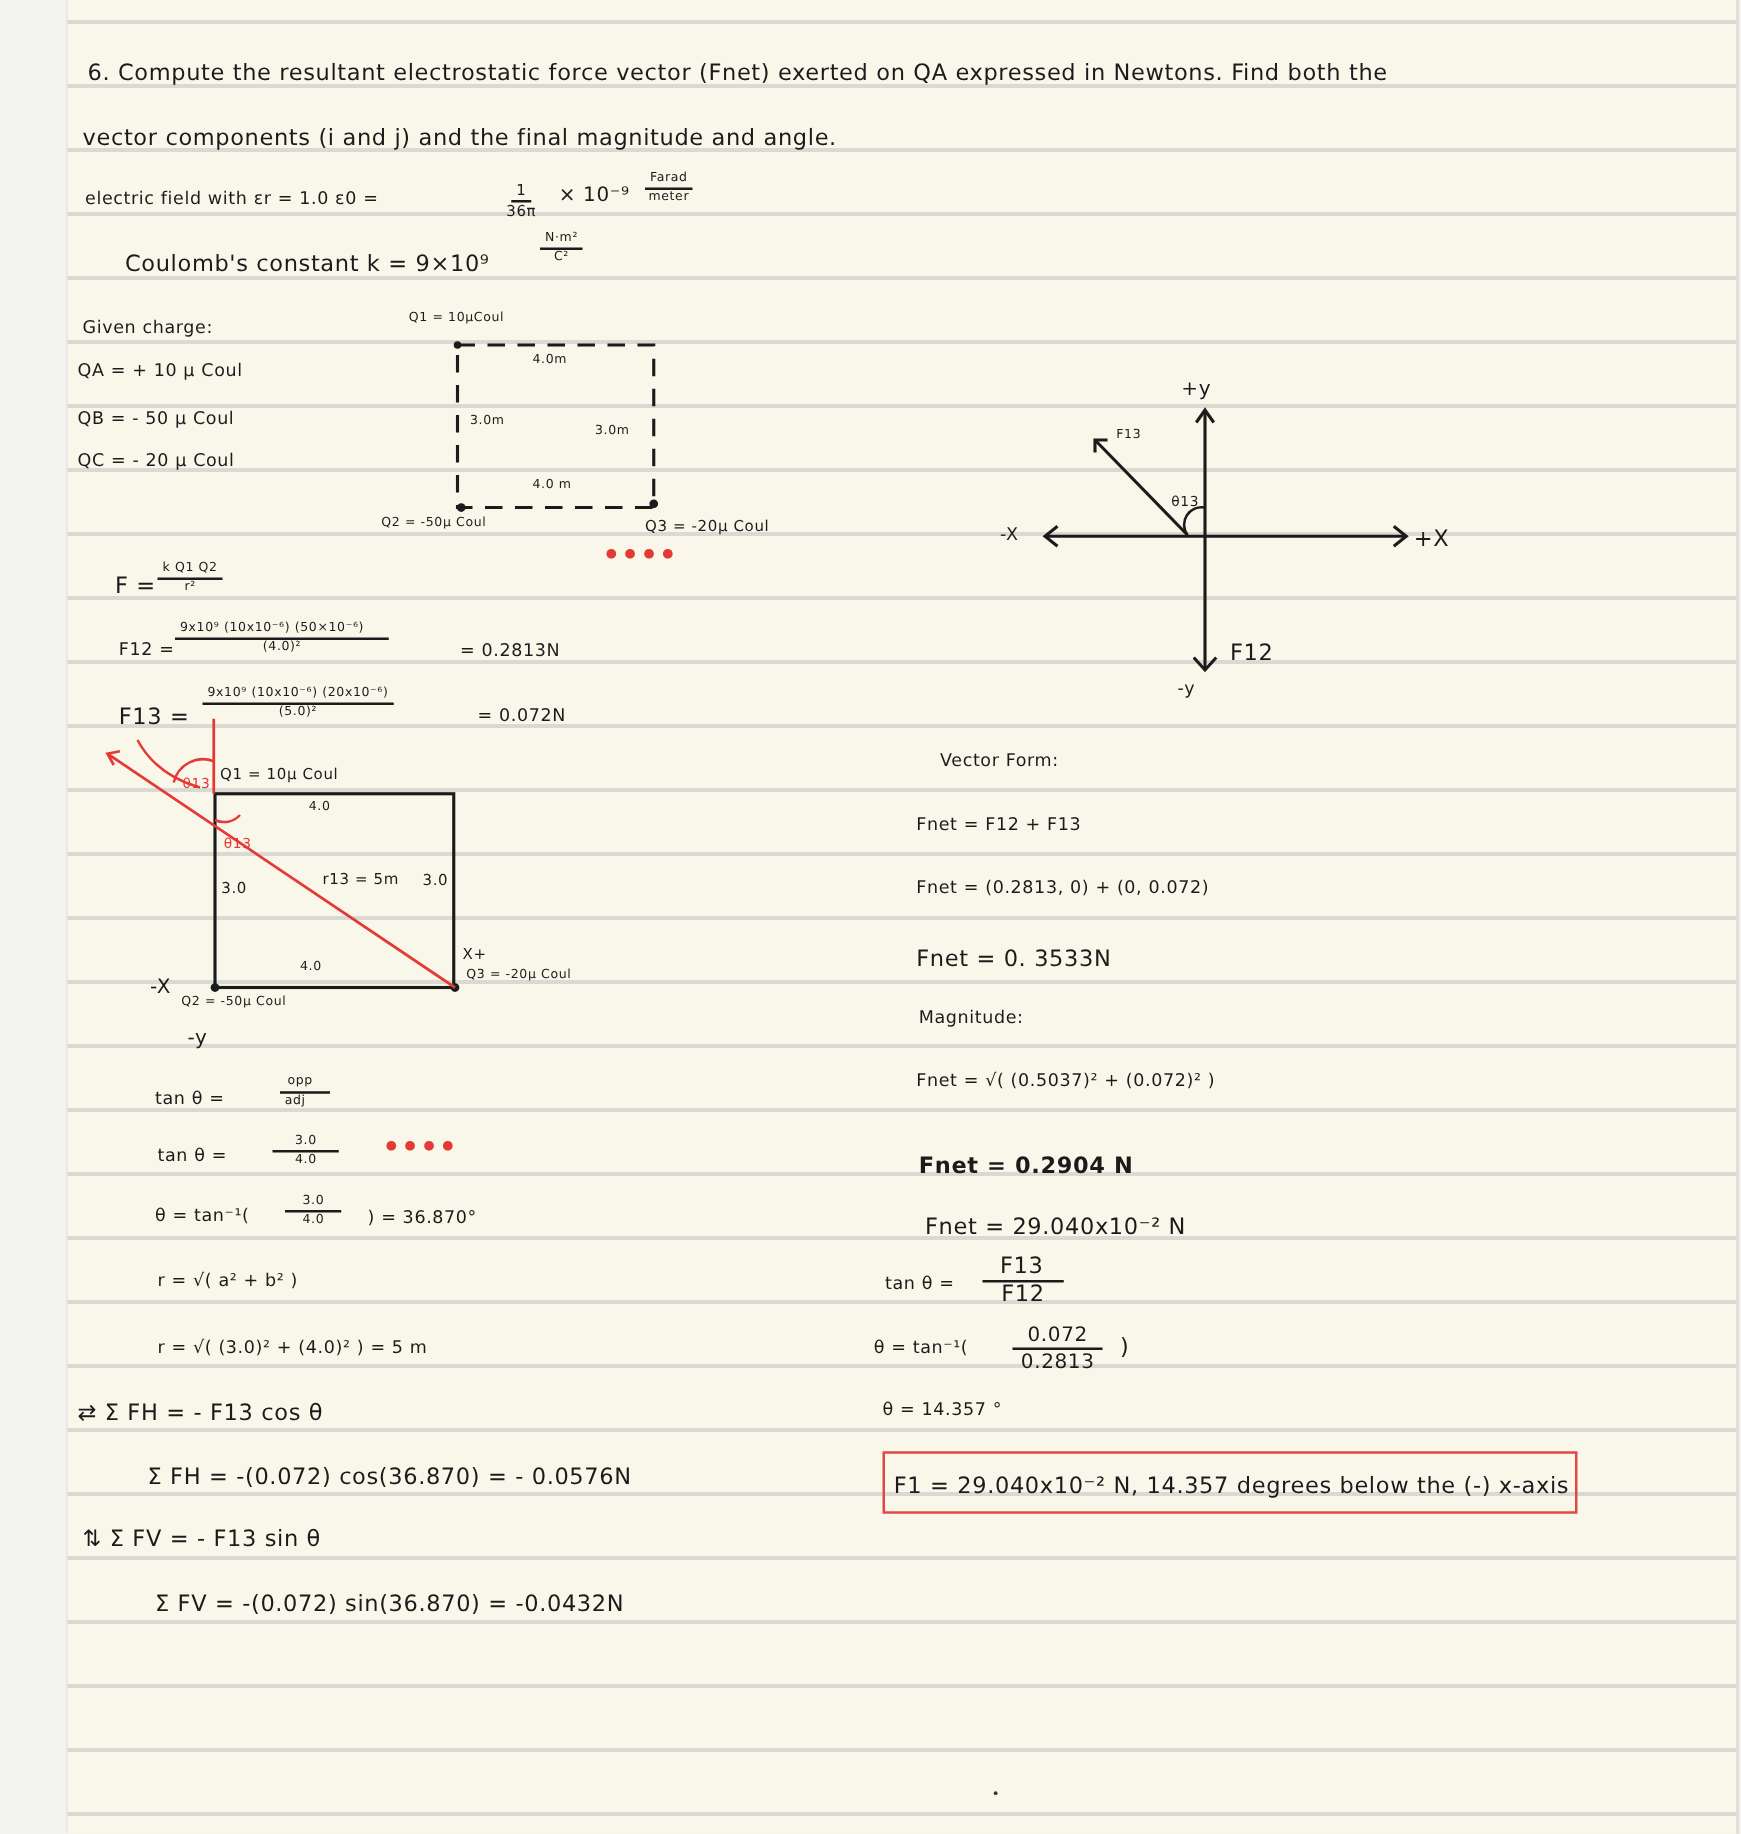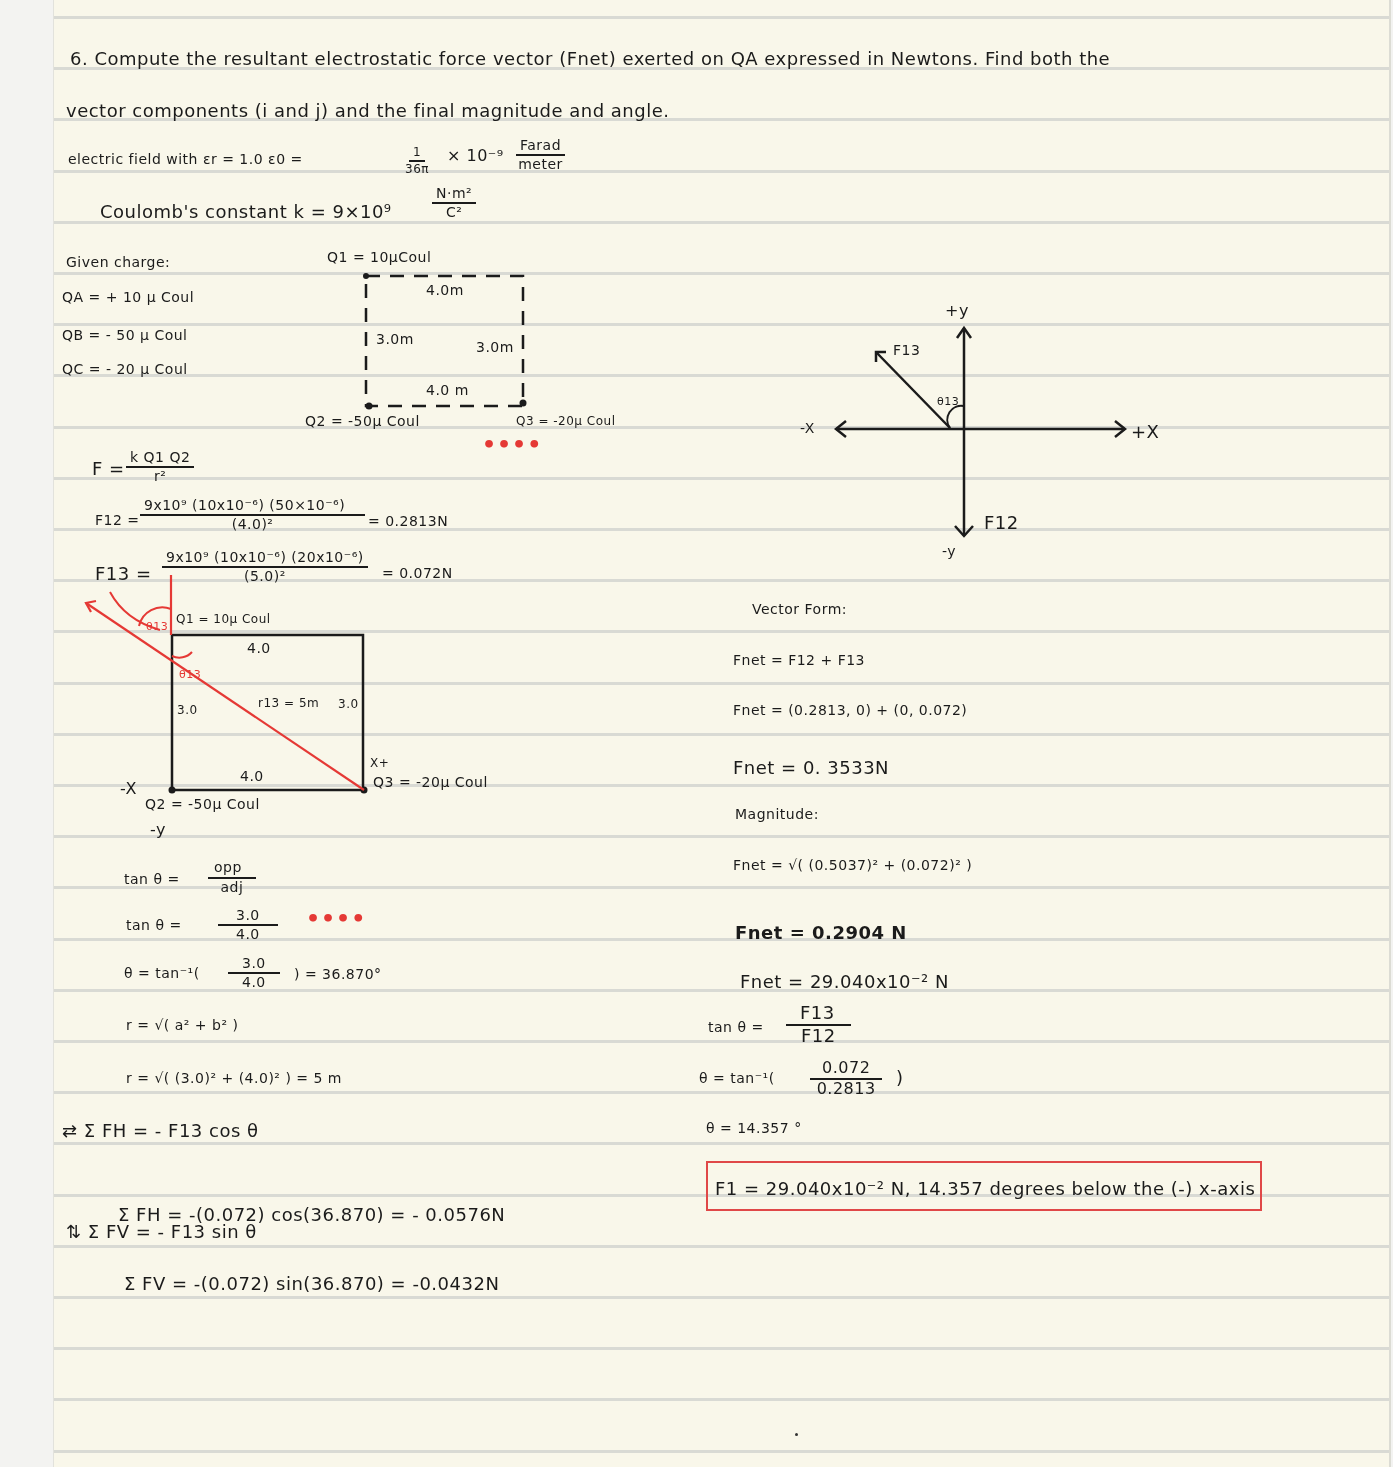--- a/index.html
+++ b/index.html
@@ -11,7 +11,7 @@
   .t{position:absolute;white-space:nowrap;line-height:1;}
   .hw{font-family:"DejaVu Sans",sans-serif;letter-spacing:0.5px;}
   .s22{font-size:18px;} .s20{font-size:14px;} .s18{font-size:18px;} .s16{font-size:16px;}
-  .s14{font-size:14px;} .s12{font-size:12px;} .s11{font-size:11px;}
+  .s14{font-size:10px;} .s12{font-size:12px;} .s11{font-size:11px;}
   .frac{position:absolute;display:inline-flex;flex-direction:column;align-items:center;line-height:1.05;}
   .frac .num{border-bottom:2px solid #1b1b1b;padding:0 4px 1px 4px;}
   .frac .den{padding-top:1px;}

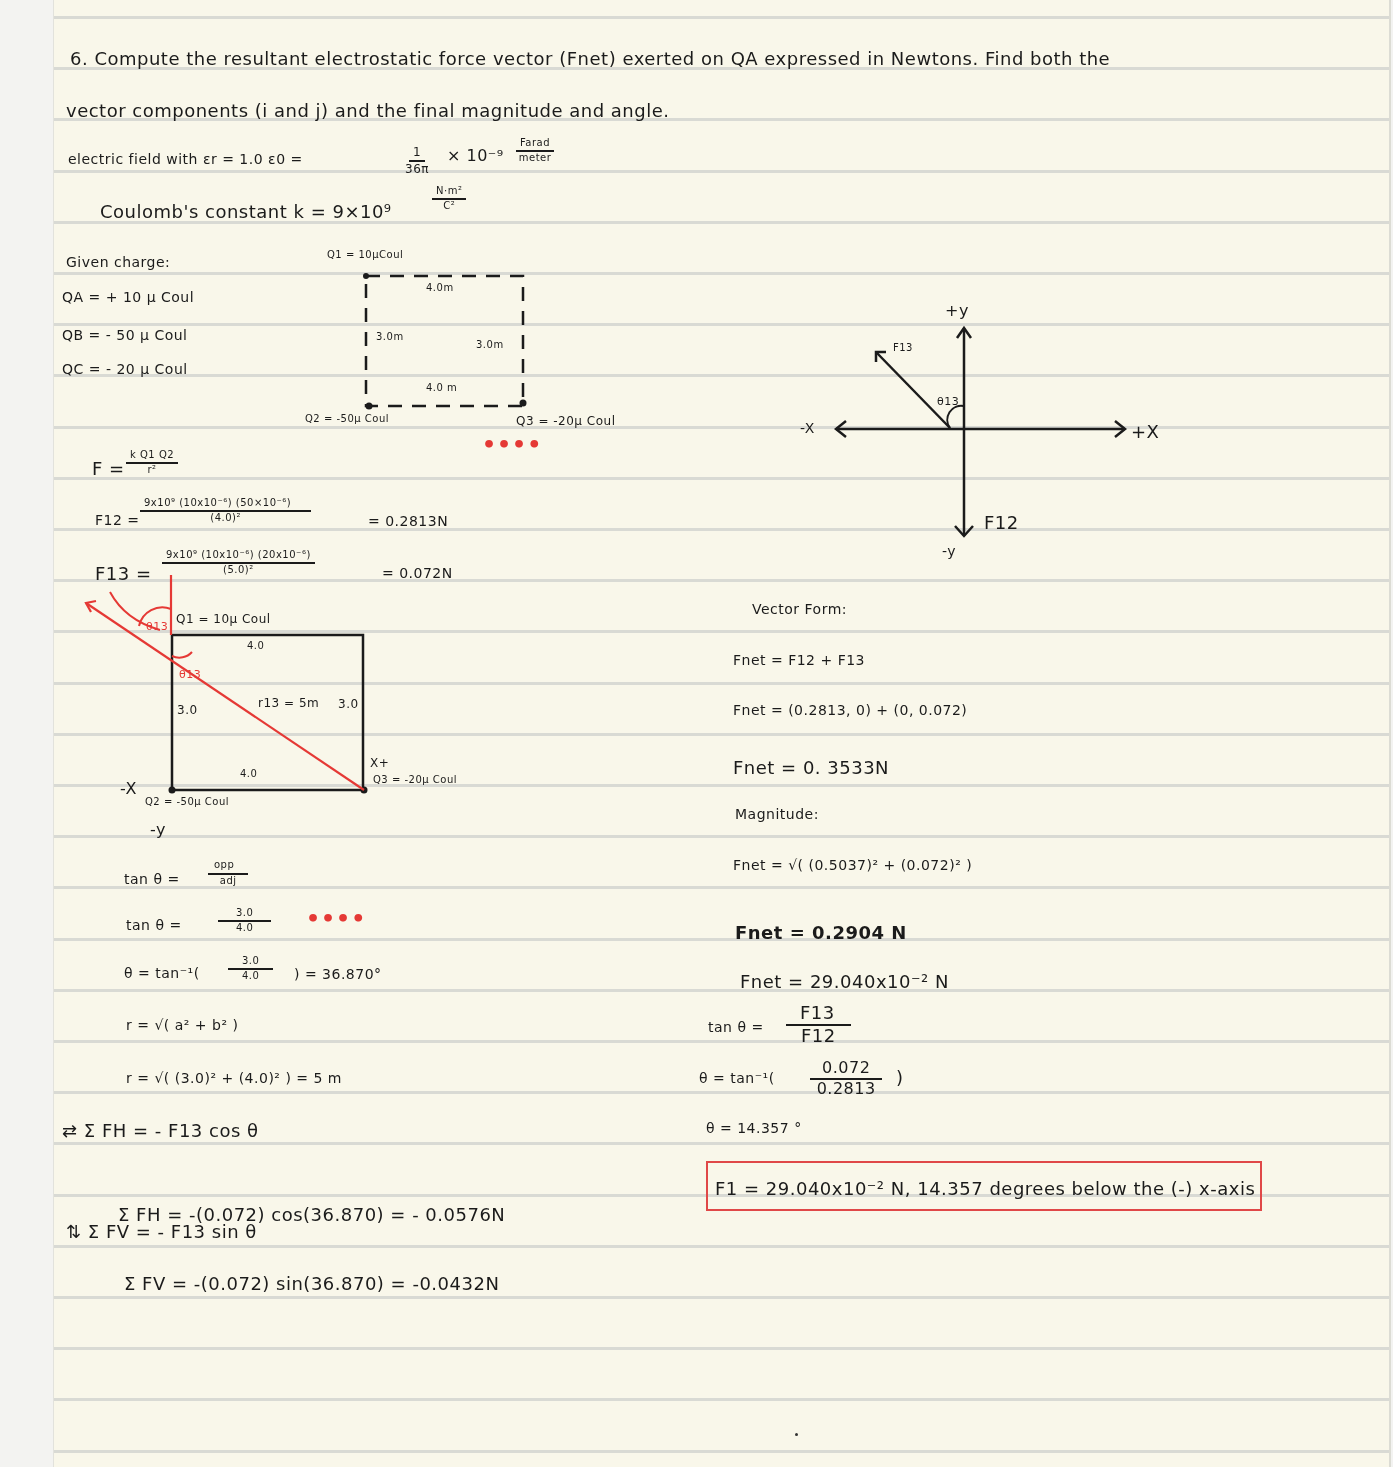--- a/index.html
+++ b/index.html
@@ -127,7 +127,7 @@
 
 <div class="t hw s20" style="left:124px;top:872px;">tan θ =</div>
 <div class="frac hw s14" style="left:208px;top:860px;">
-  <span class="num" style="padding:0 14px 2px 6px;">opp</span>
+  <span class="num" style="padding:0 14px 2px 6px;margin-left:16px;">opp</span>
   <span class="den">adj</span>
 </div>
 <div class="t hw s20" style="left:126px;top:918px;">tan θ =</div>

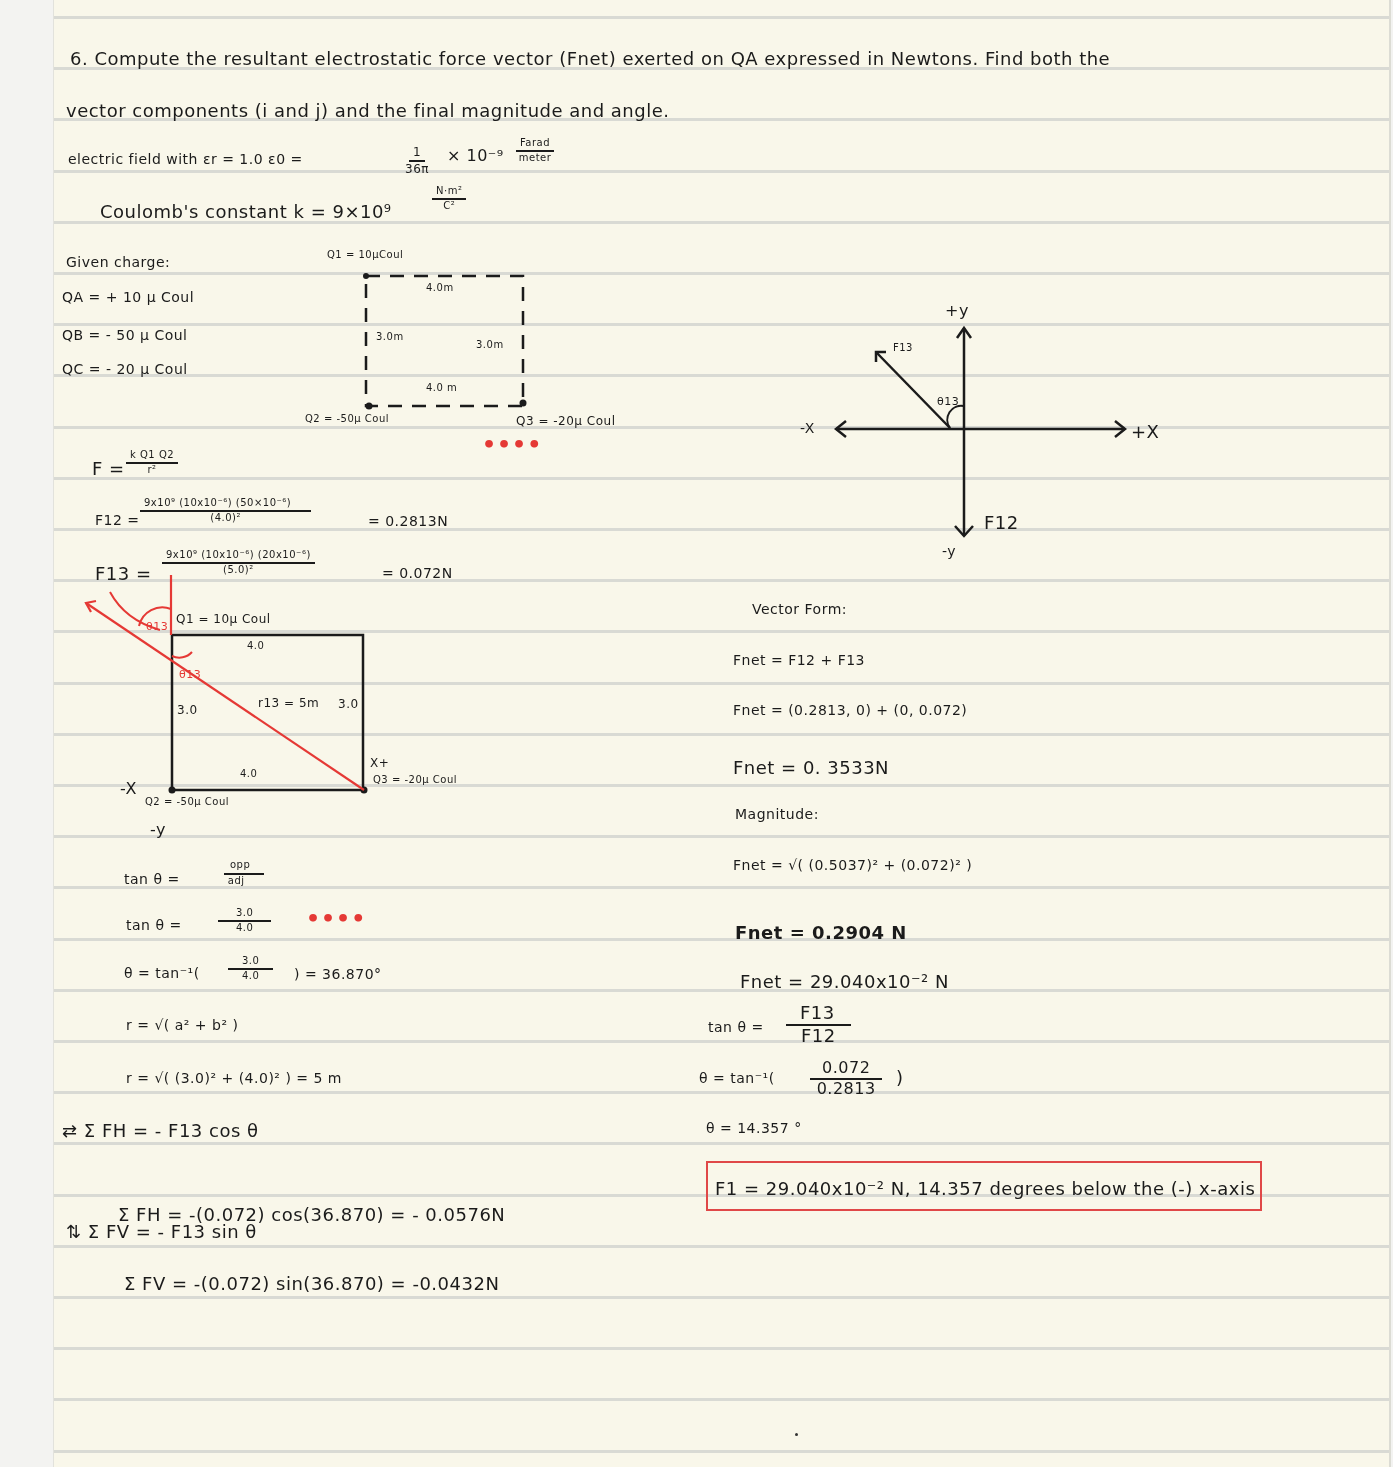--- a/index.html
+++ b/index.html
@@ -146,7 +146,7 @@
 <div class="t hw s20" style="left:126px;top:1071px;">r = √( (3.0)² + (4.0)² )  = 5 m</div>
 
 <div class="t hw s22" style="left:62px;top:1122px;">⇄ Σ FH = - F13 cos θ</div>
-<div class="t hw s22" style="left:118px;top:1206px;">Σ FH = -(0.072) cos(36.870) = - 0.0576N</div>
+<div class="t hw s22" style="left:118px;top:1173px;">Σ FH = -(0.072) cos(36.870) = - 0.0576N</div>
 <div class="t hw s22" style="left:66px;top:1223px;">⇅ Σ FV = - F13 sin θ</div>
 <div class="t hw s22" style="left:124px;top:1275px;">Σ FV = -(0.072) sin(36.870) = -0.0432N</div>
 

